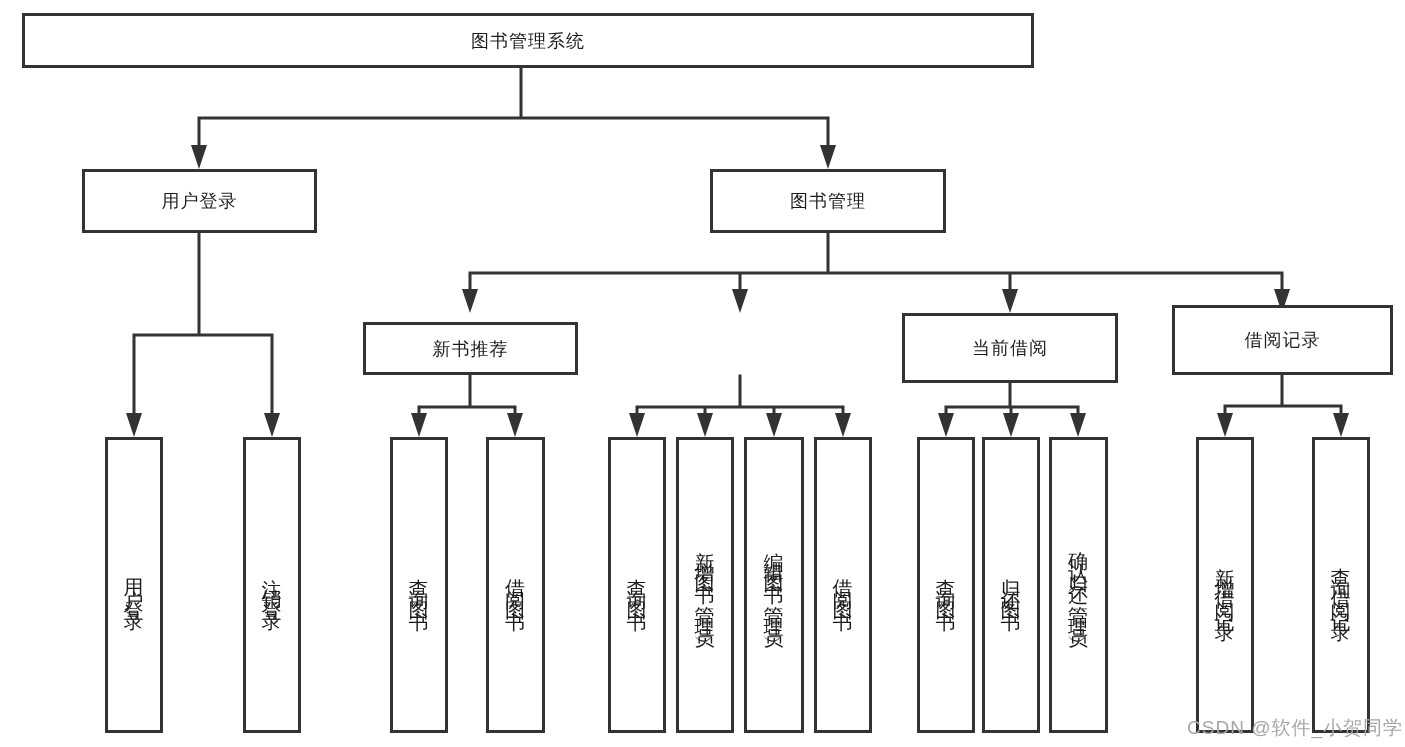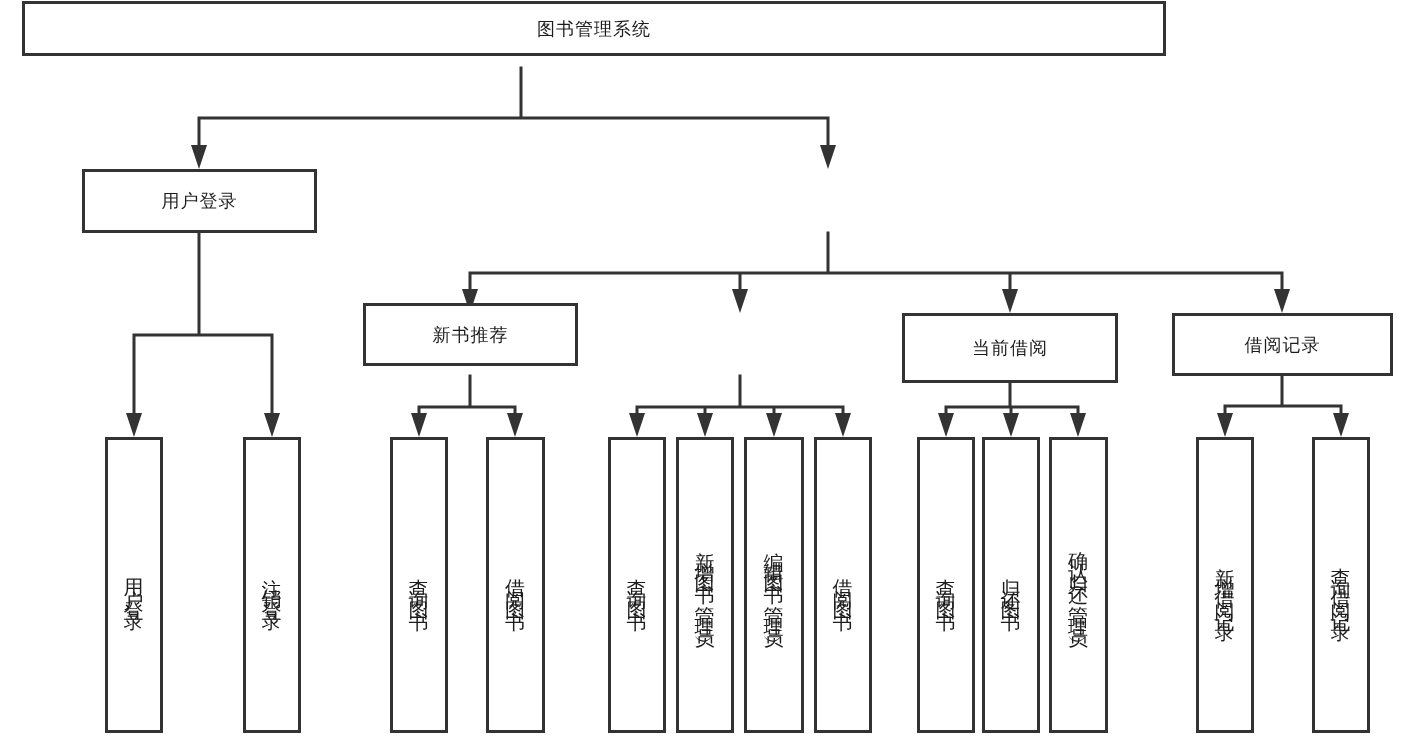--- a/index.html
+++ b/index.html
@@ -93,7 +93,7 @@
     <polygon class="arrow" points="1333,413 1349,413 1341,437"></polygon>
   </svg>
 
-  <div class="node h" style="left:22px;top:1px;width:1144px;height:55px">
+  <div class="node h" style="left:22px;top:13px;width:1012px;height:55px">
     <span>图书管理系统</span>
   </div>
 

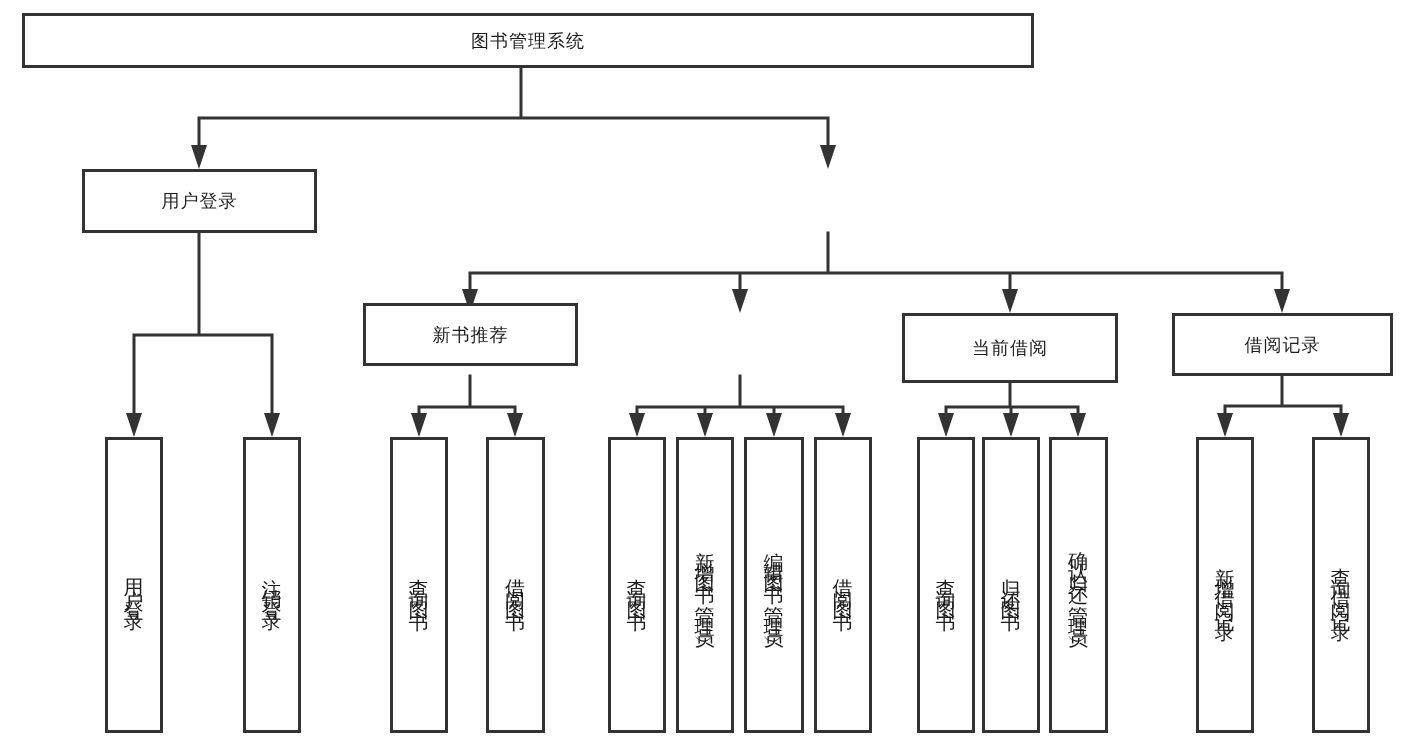--- a/index.html
+++ b/index.html
@@ -100,6 +100,9 @@
   <div class="node h" style="left:82px;top:169px;width:235px;height:64px">
     <span>用户登录</span>
   </div>
+  <div class="node h" style="left:710px;top:169px;width:236px;height:64px">
+    <span>图书管理</span>
+  </div>
 
   <div class="node h" style="left:363px;top:303px;width:215px;height:63px">
     <span>新书推荐</span>

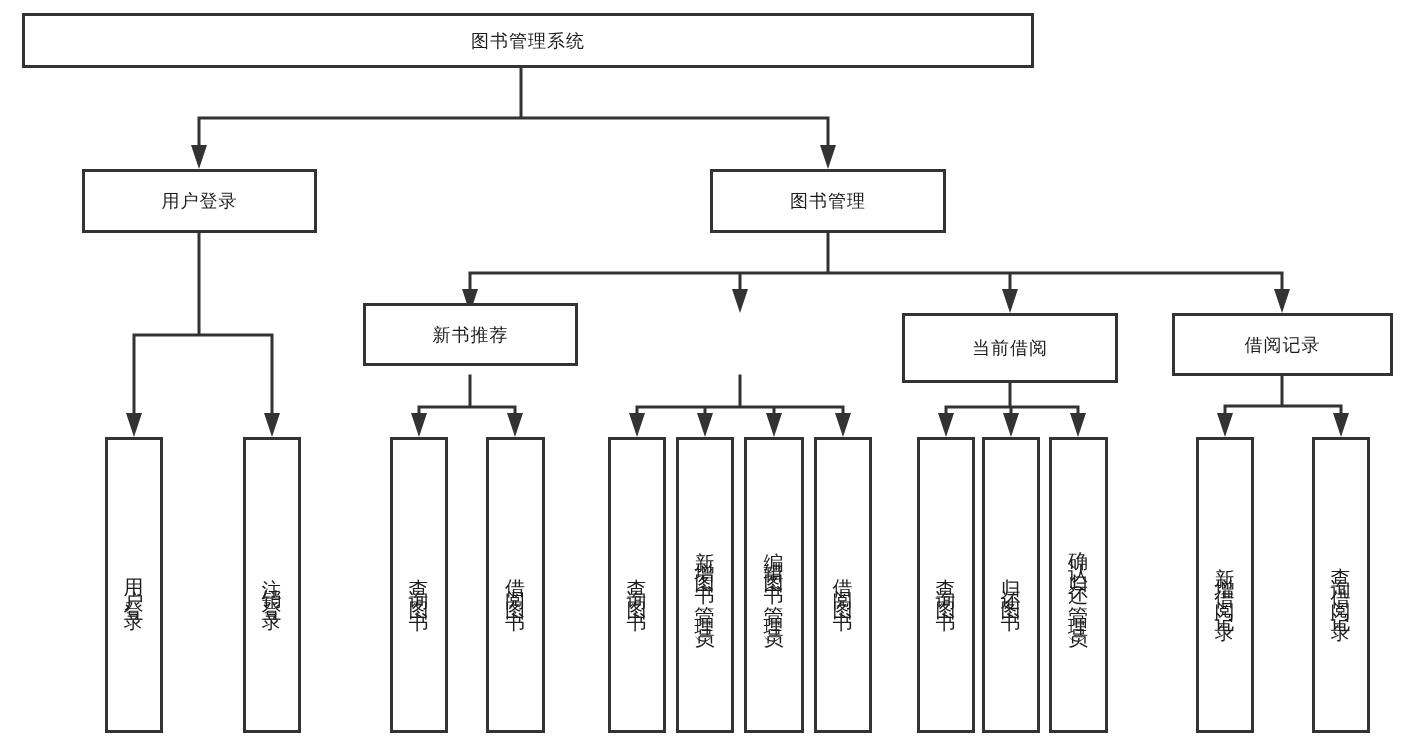--- a/index.html
+++ b/index.html
@@ -104,7 +104,7 @@
     <span>图书管理</span>
   </div>
 
-  <div class="node h" style="left:363px;top:303px;width:215px;height:63px">
+  <div class="node h" style="left:363px;top:322px;width:215px;height:53px">
     <span>新书推荐</span>
   </div>
   <div class="node h" style="left:902px;top:313px;width:216px;height:70px">

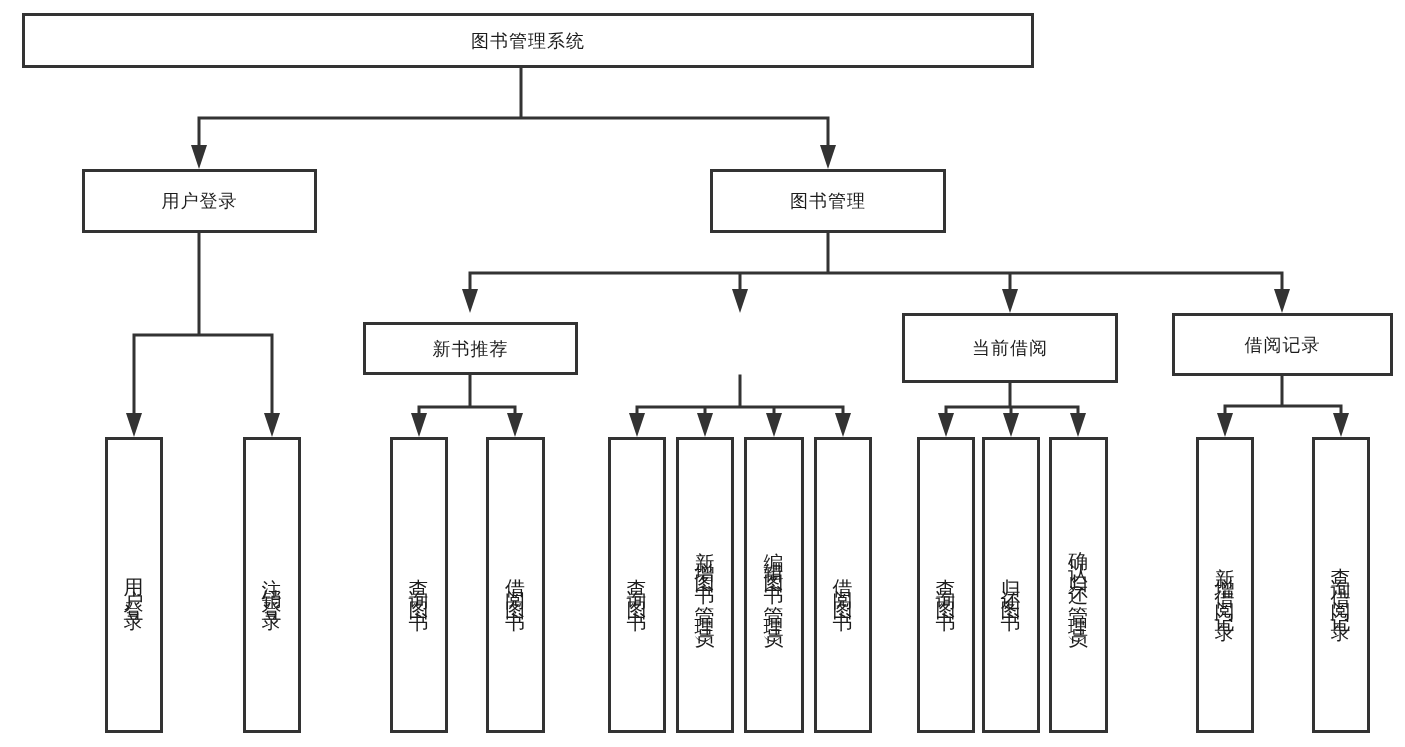--- a/index.html
+++ b/index.html
@@ -110,7 +110,7 @@
   <div class="node h" style="left:902px;top:313px;width:216px;height:70px">
     <span>当前借阅</span>
   </div>
-  <div class="node h" style="left:1172px;top:313px;width:221px;height:63px">
+  <div class="node h" style="left:1172px;top:305px;width:221px;height:70px">
     <span>借阅记录</span>
   </div>
 

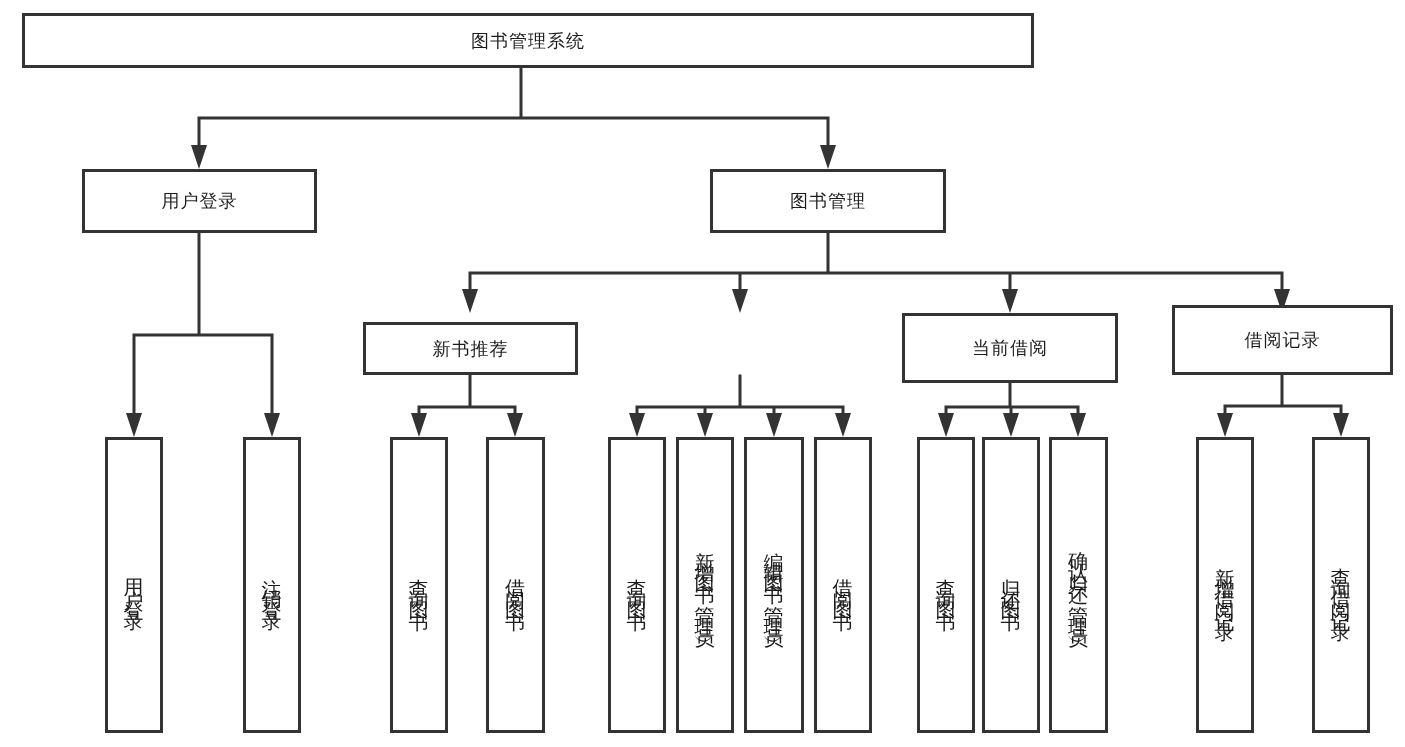--- a/index.html
+++ b/index.html
@@ -158,6 +158,7 @@
     <span>查询借阅记录</span>
   </div>
 
+  <div class="watermark">CSDN @软件_小贺同学</div>
 </div>
 
 </body></html>

